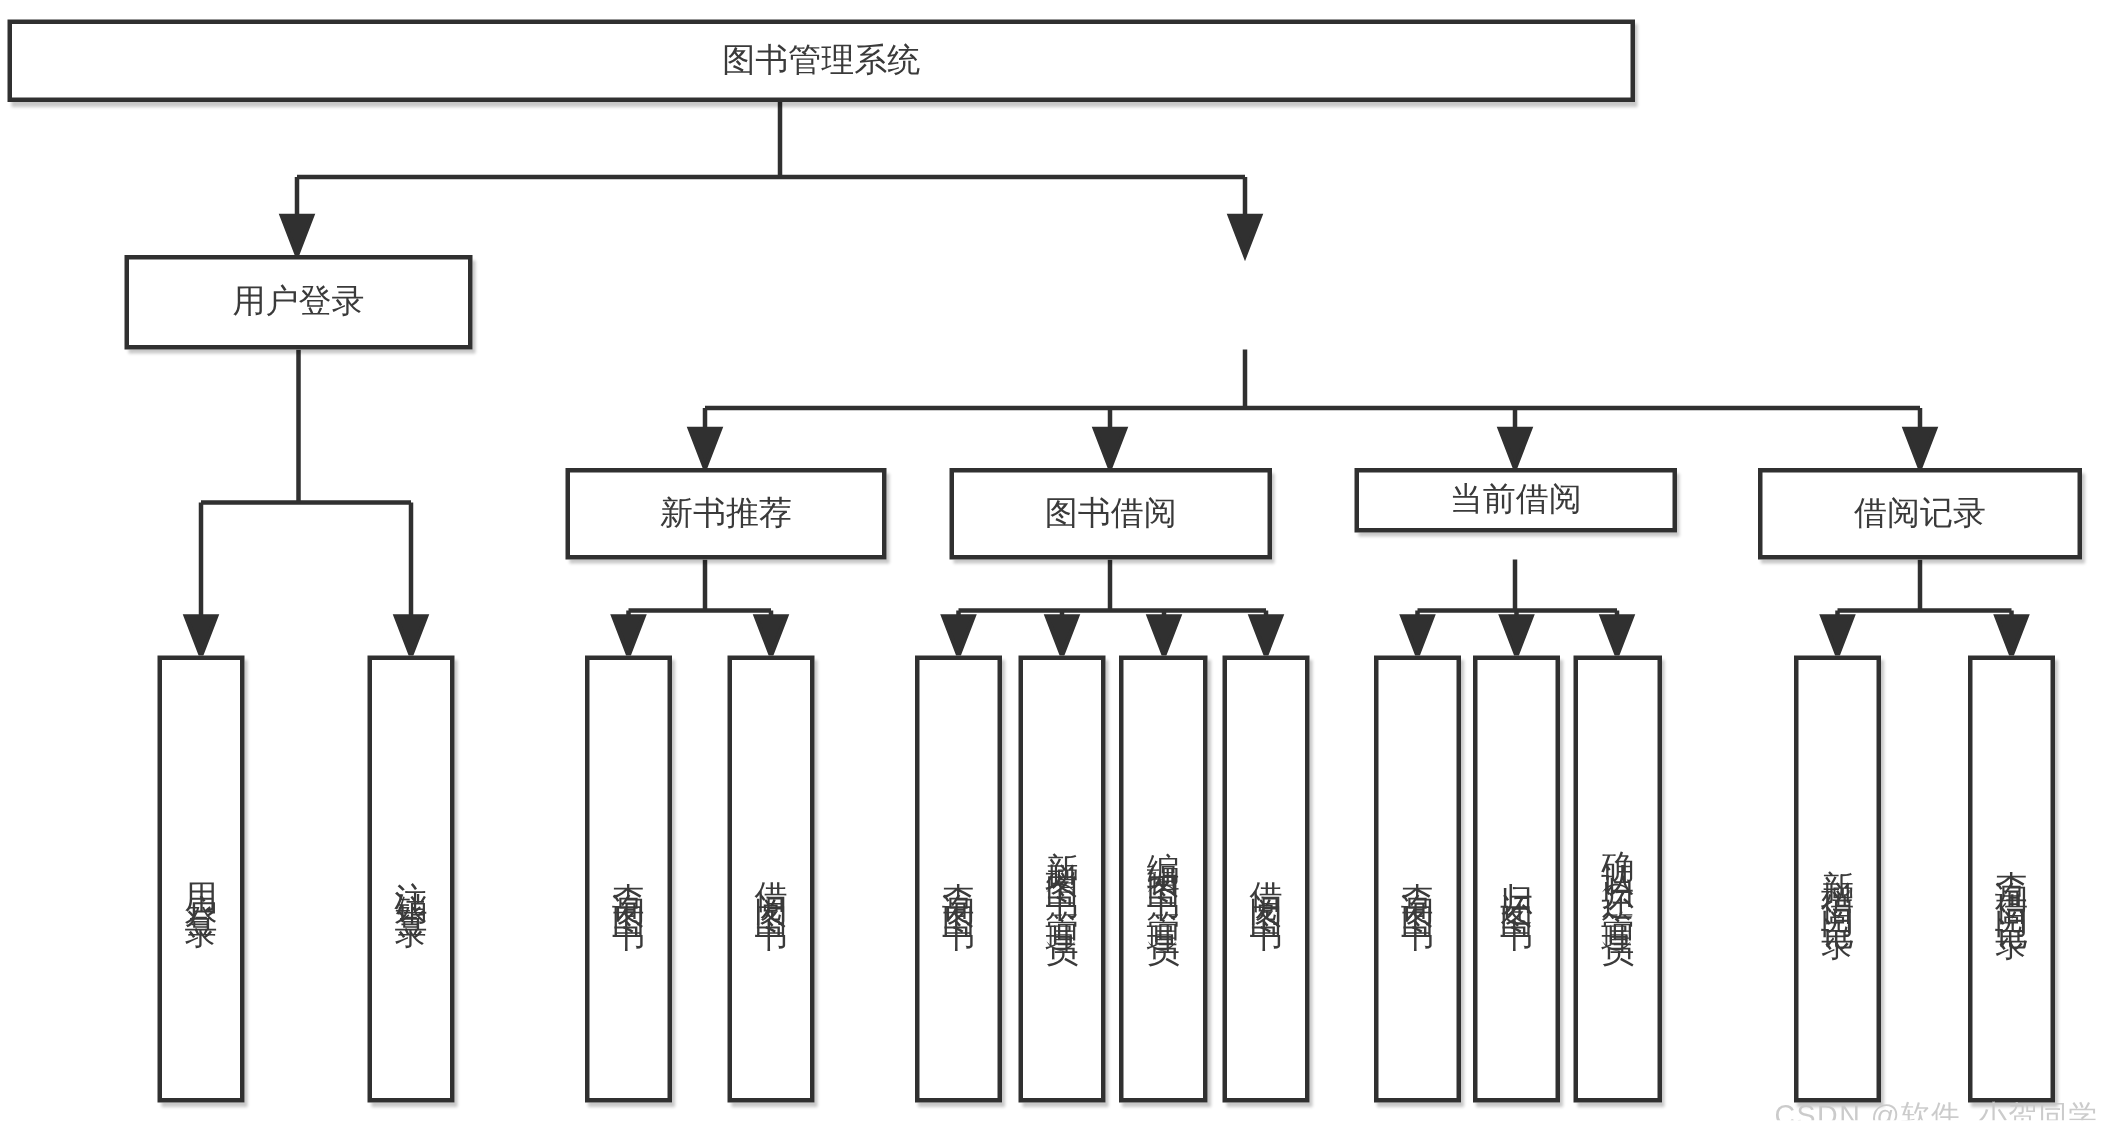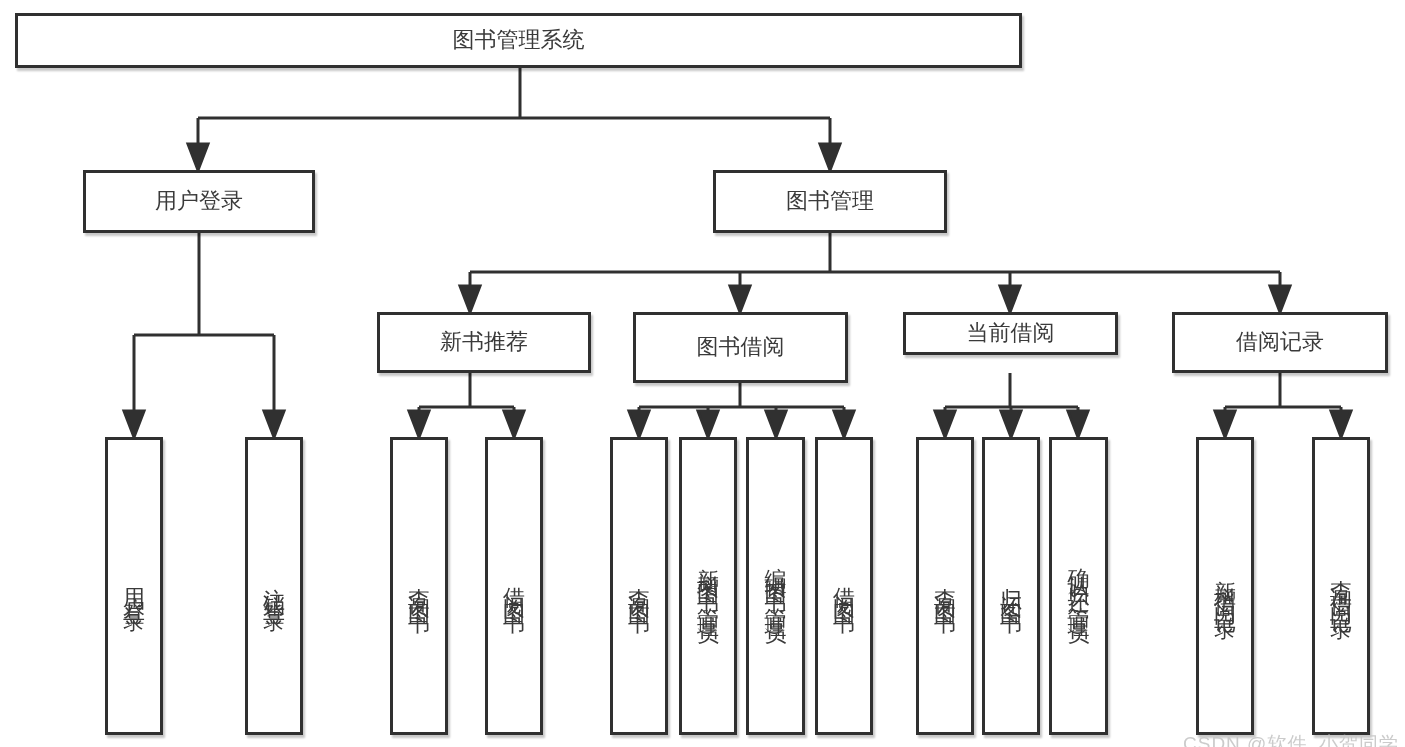--- a/index.html
+++ b/index.html
@@ -28,7 +28,7 @@
     white-space:normal;
   }
   
-  .n-root{left:15px;top:13px;width:1007px;height:55px;}
+  .n-root{left:5px;top:13px;width:1085px;height:55px;}
   .n-user-login{left:83px;top:170px;width:232px;height:63px;}
   .n-book-mgmt{left:713px;top:170px;width:234px;height:63px;}
   .n-new-book{left:363px;top:312px;width:214px;height:61px;margin-left:14px;}

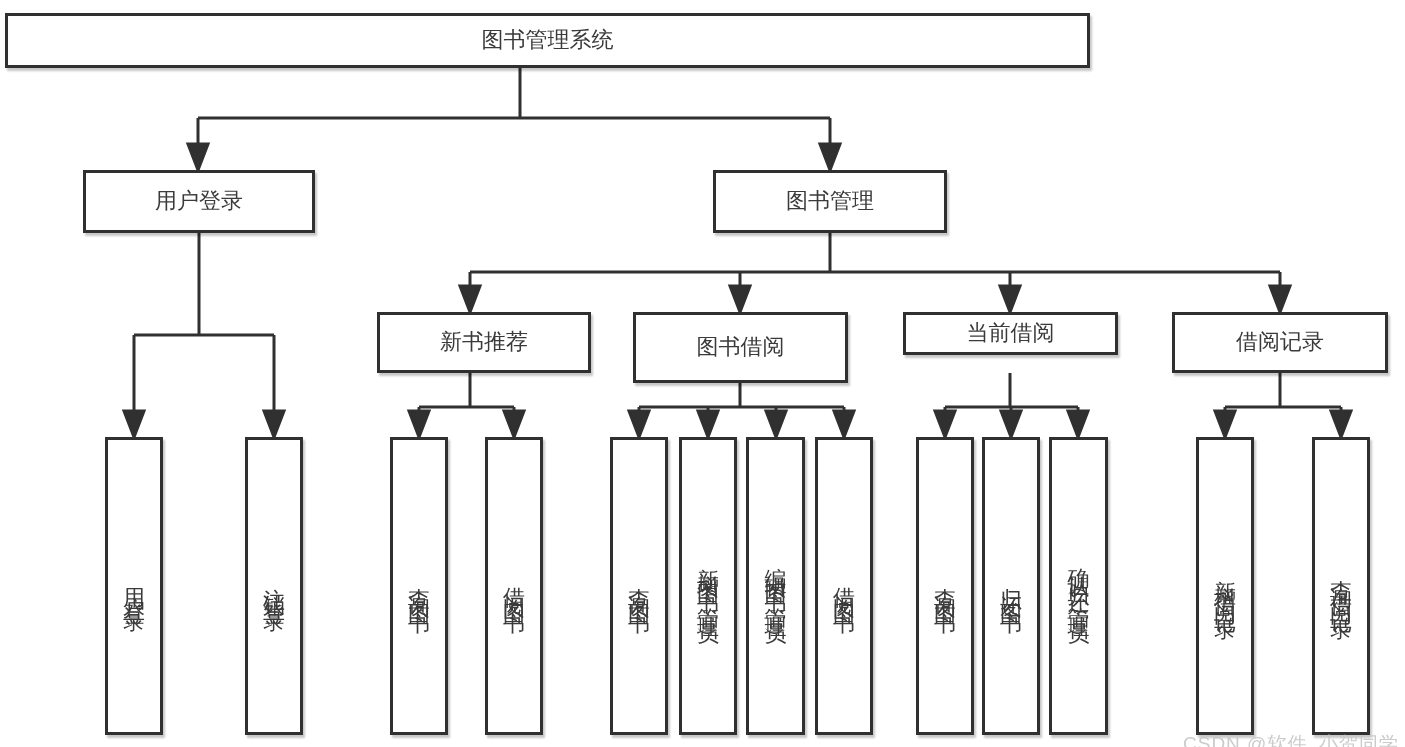--- a/index.html
+++ b/index.html
@@ -115,7 +115,6 @@
   <div class="node n-root">图书管理系统</div>
 
   <div class="node n-user-login">用户登录</div>
-  <div class="node n-book-mgmt">图书管理</div>
 
   <div class="node n-new-book">新书推荐</div>
   <div class="node n-book-borrow">图书借阅</div>

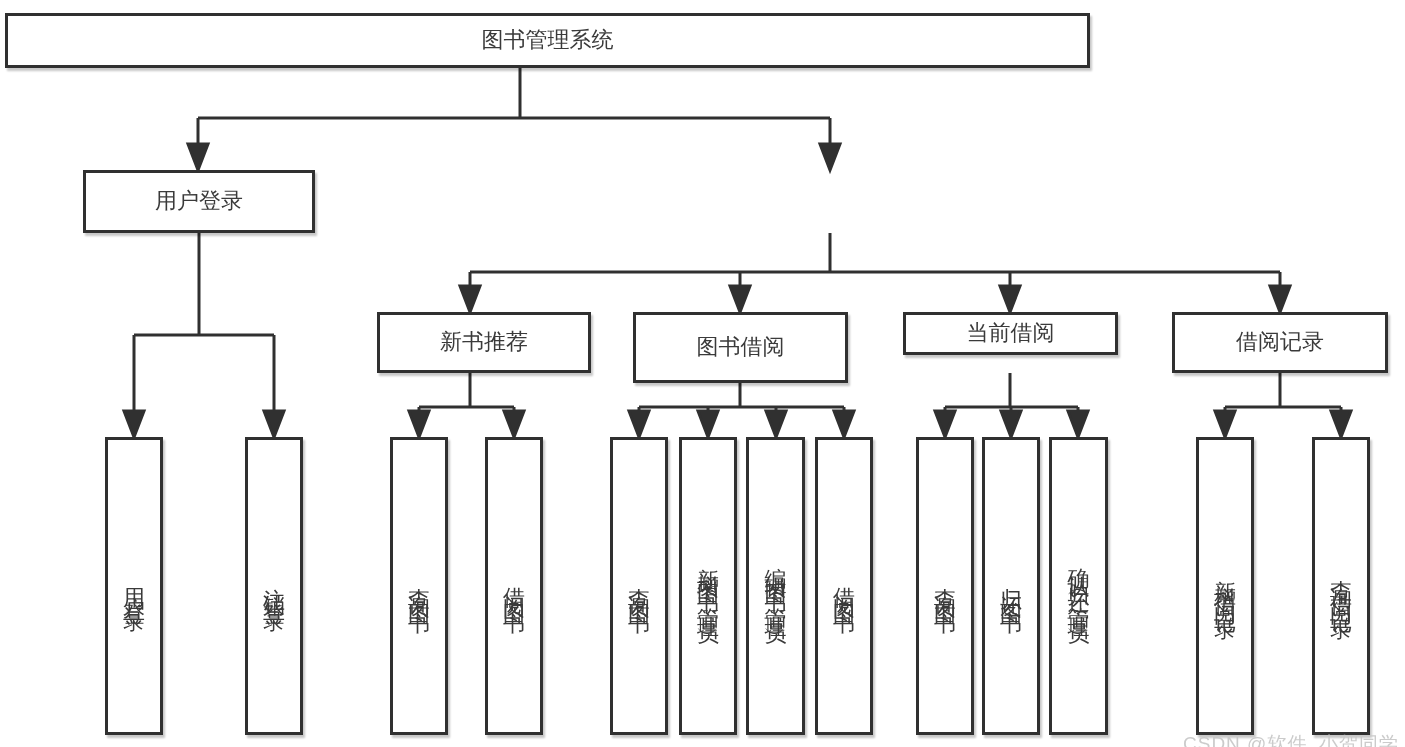--- a/index.html
+++ b/index.html
@@ -32,7 +32,7 @@
   .n-user-login{left:83px;top:170px;width:232px;height:63px;}
   .n-book-mgmt{left:713px;top:170px;width:234px;height:63px;}
   .n-new-book{left:363px;top:312px;width:214px;height:61px;margin-left:14px;}
-  .n-book-borrow{left:633px;top:312px;width:215px;height:71px;}
+  .n-book-borrow{left:633px;top:312px;width:215px;height:61px;}
   .n-cur-borrow{left:903px;top:312px;width:215px;height:43px;}
   .n-borrow-rec{left:1172px;top:312px;width:216px;height:61px;}
   

